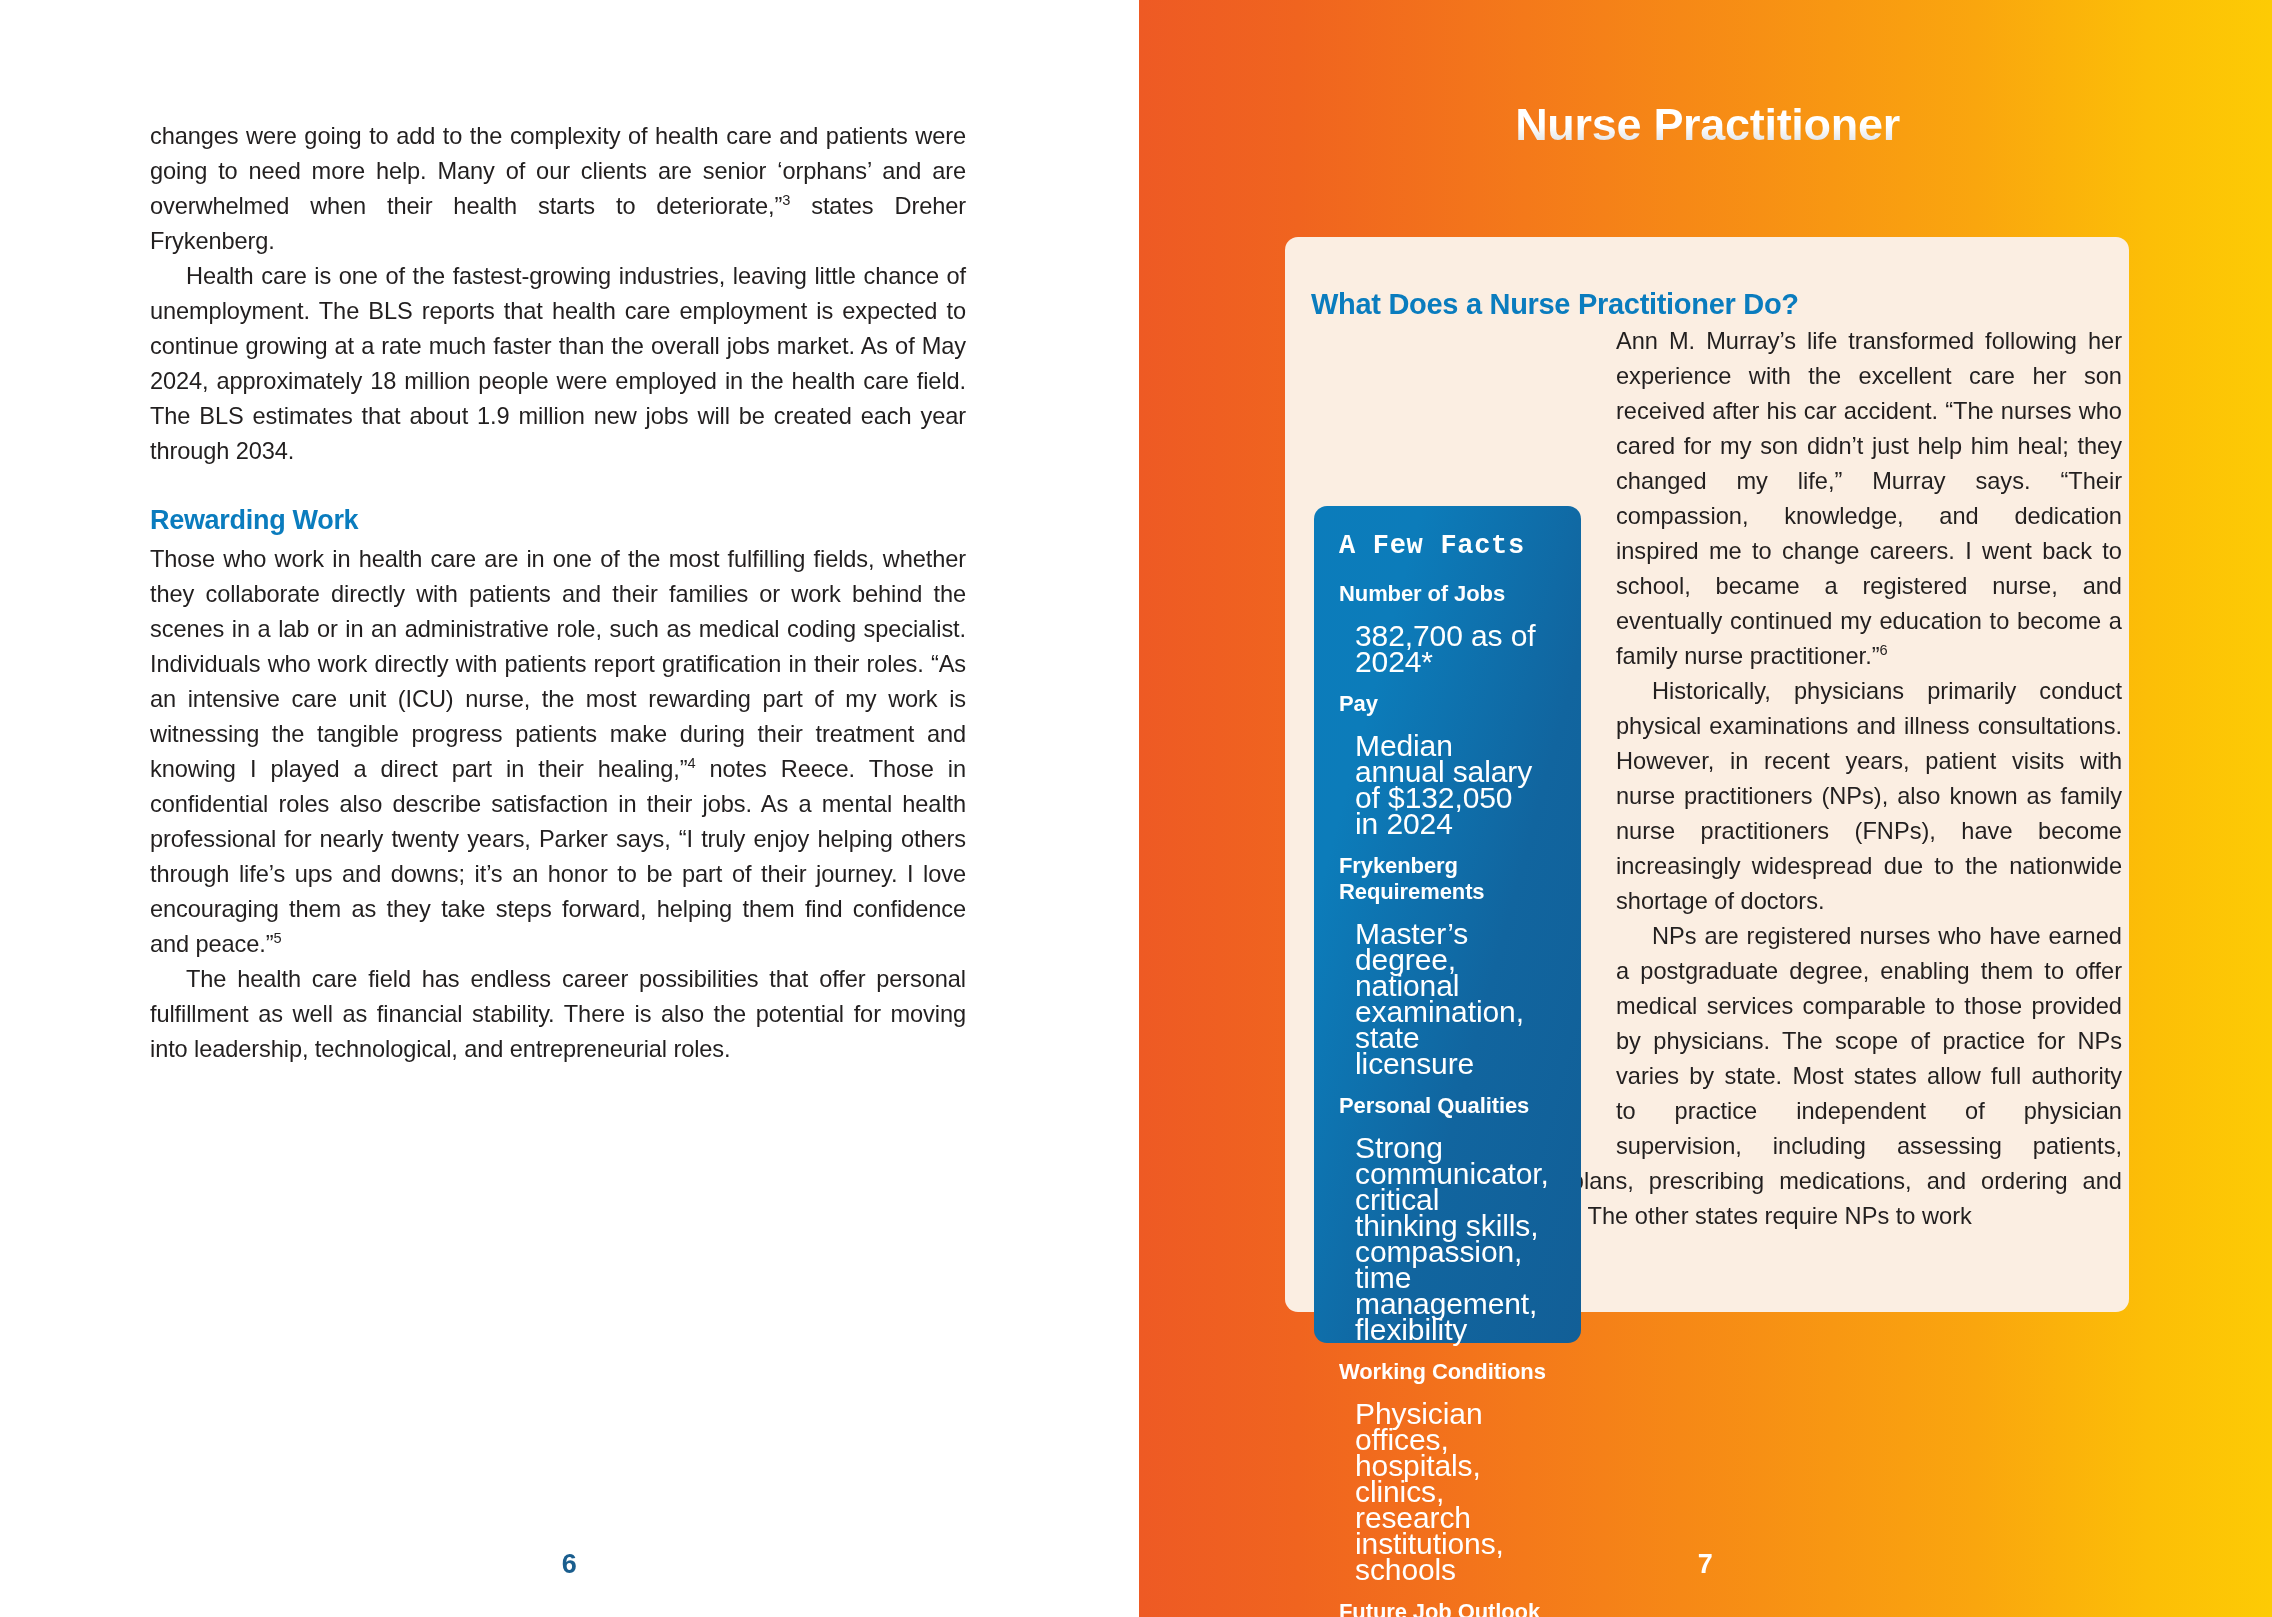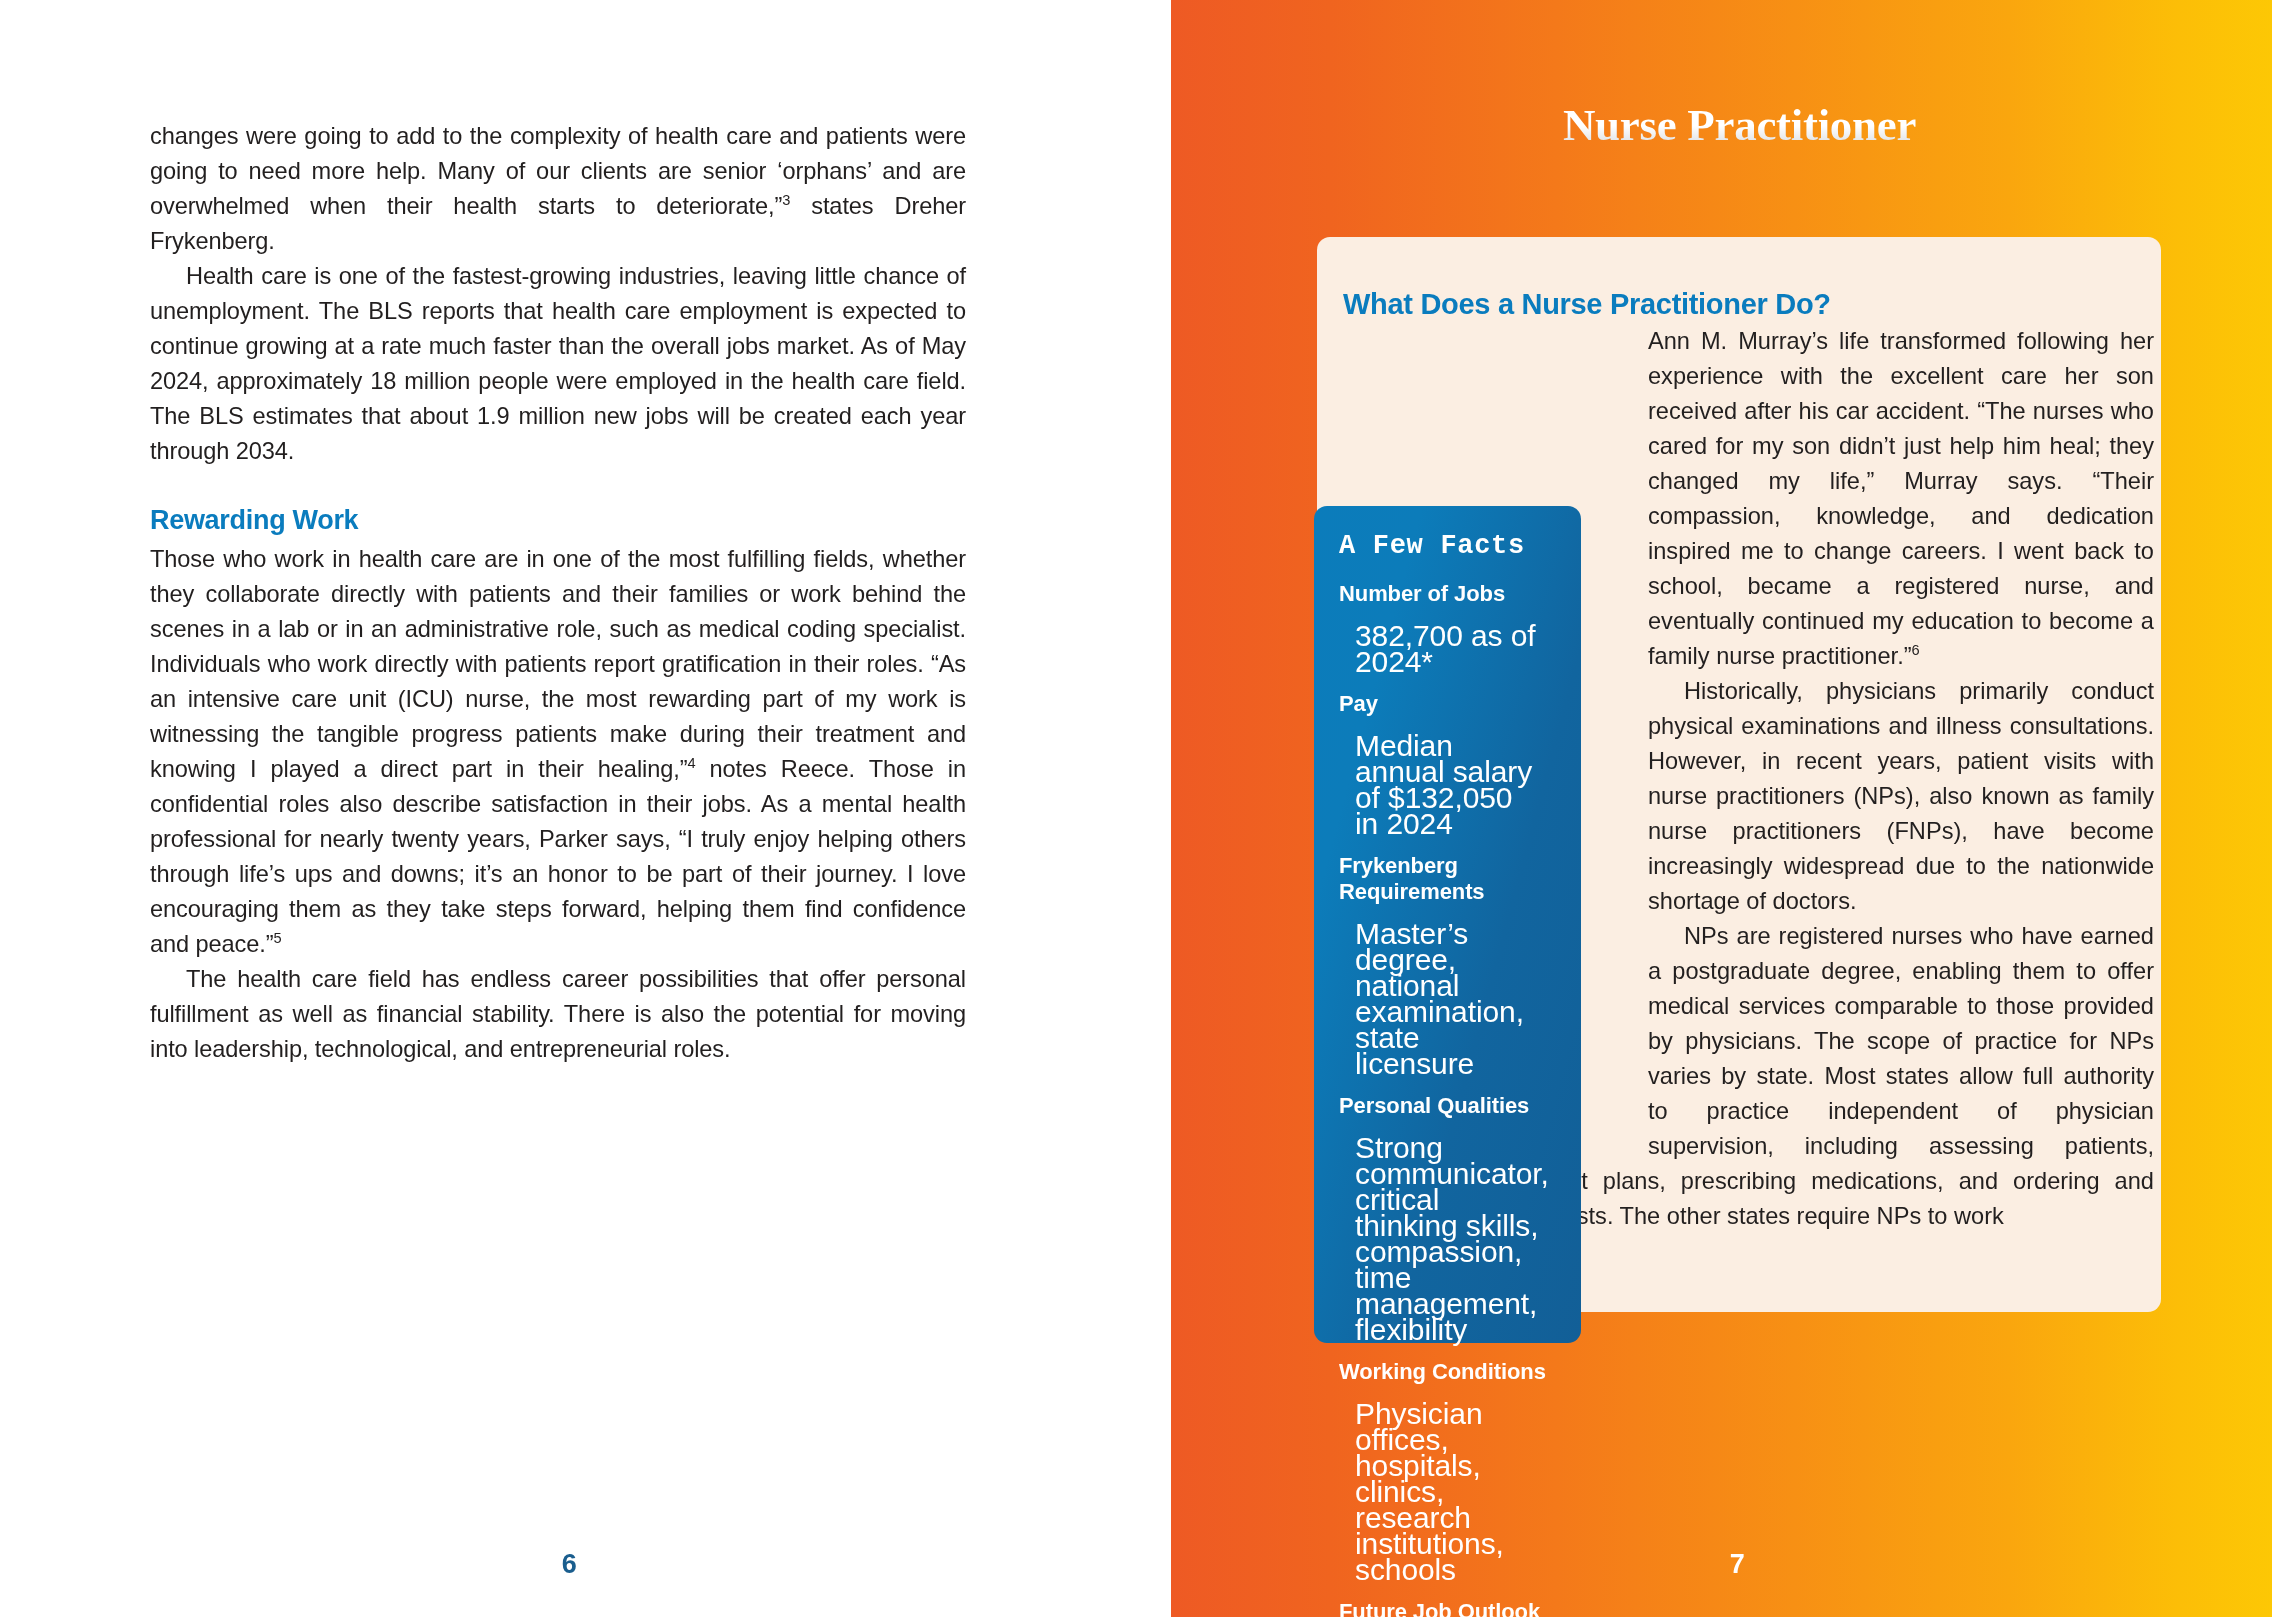--- a/index.html
+++ b/index.html
@@ -10,7 +10,7 @@
     background:#ffffff;
     overflow:hidden;
   }
-  .spread{position:relative;width:1928px;height:1617px;display:flex;gap:32px;}
+  .spread{position:relative;width:1928px;height:1617px;display:flex;}
 
   
   .page-left{

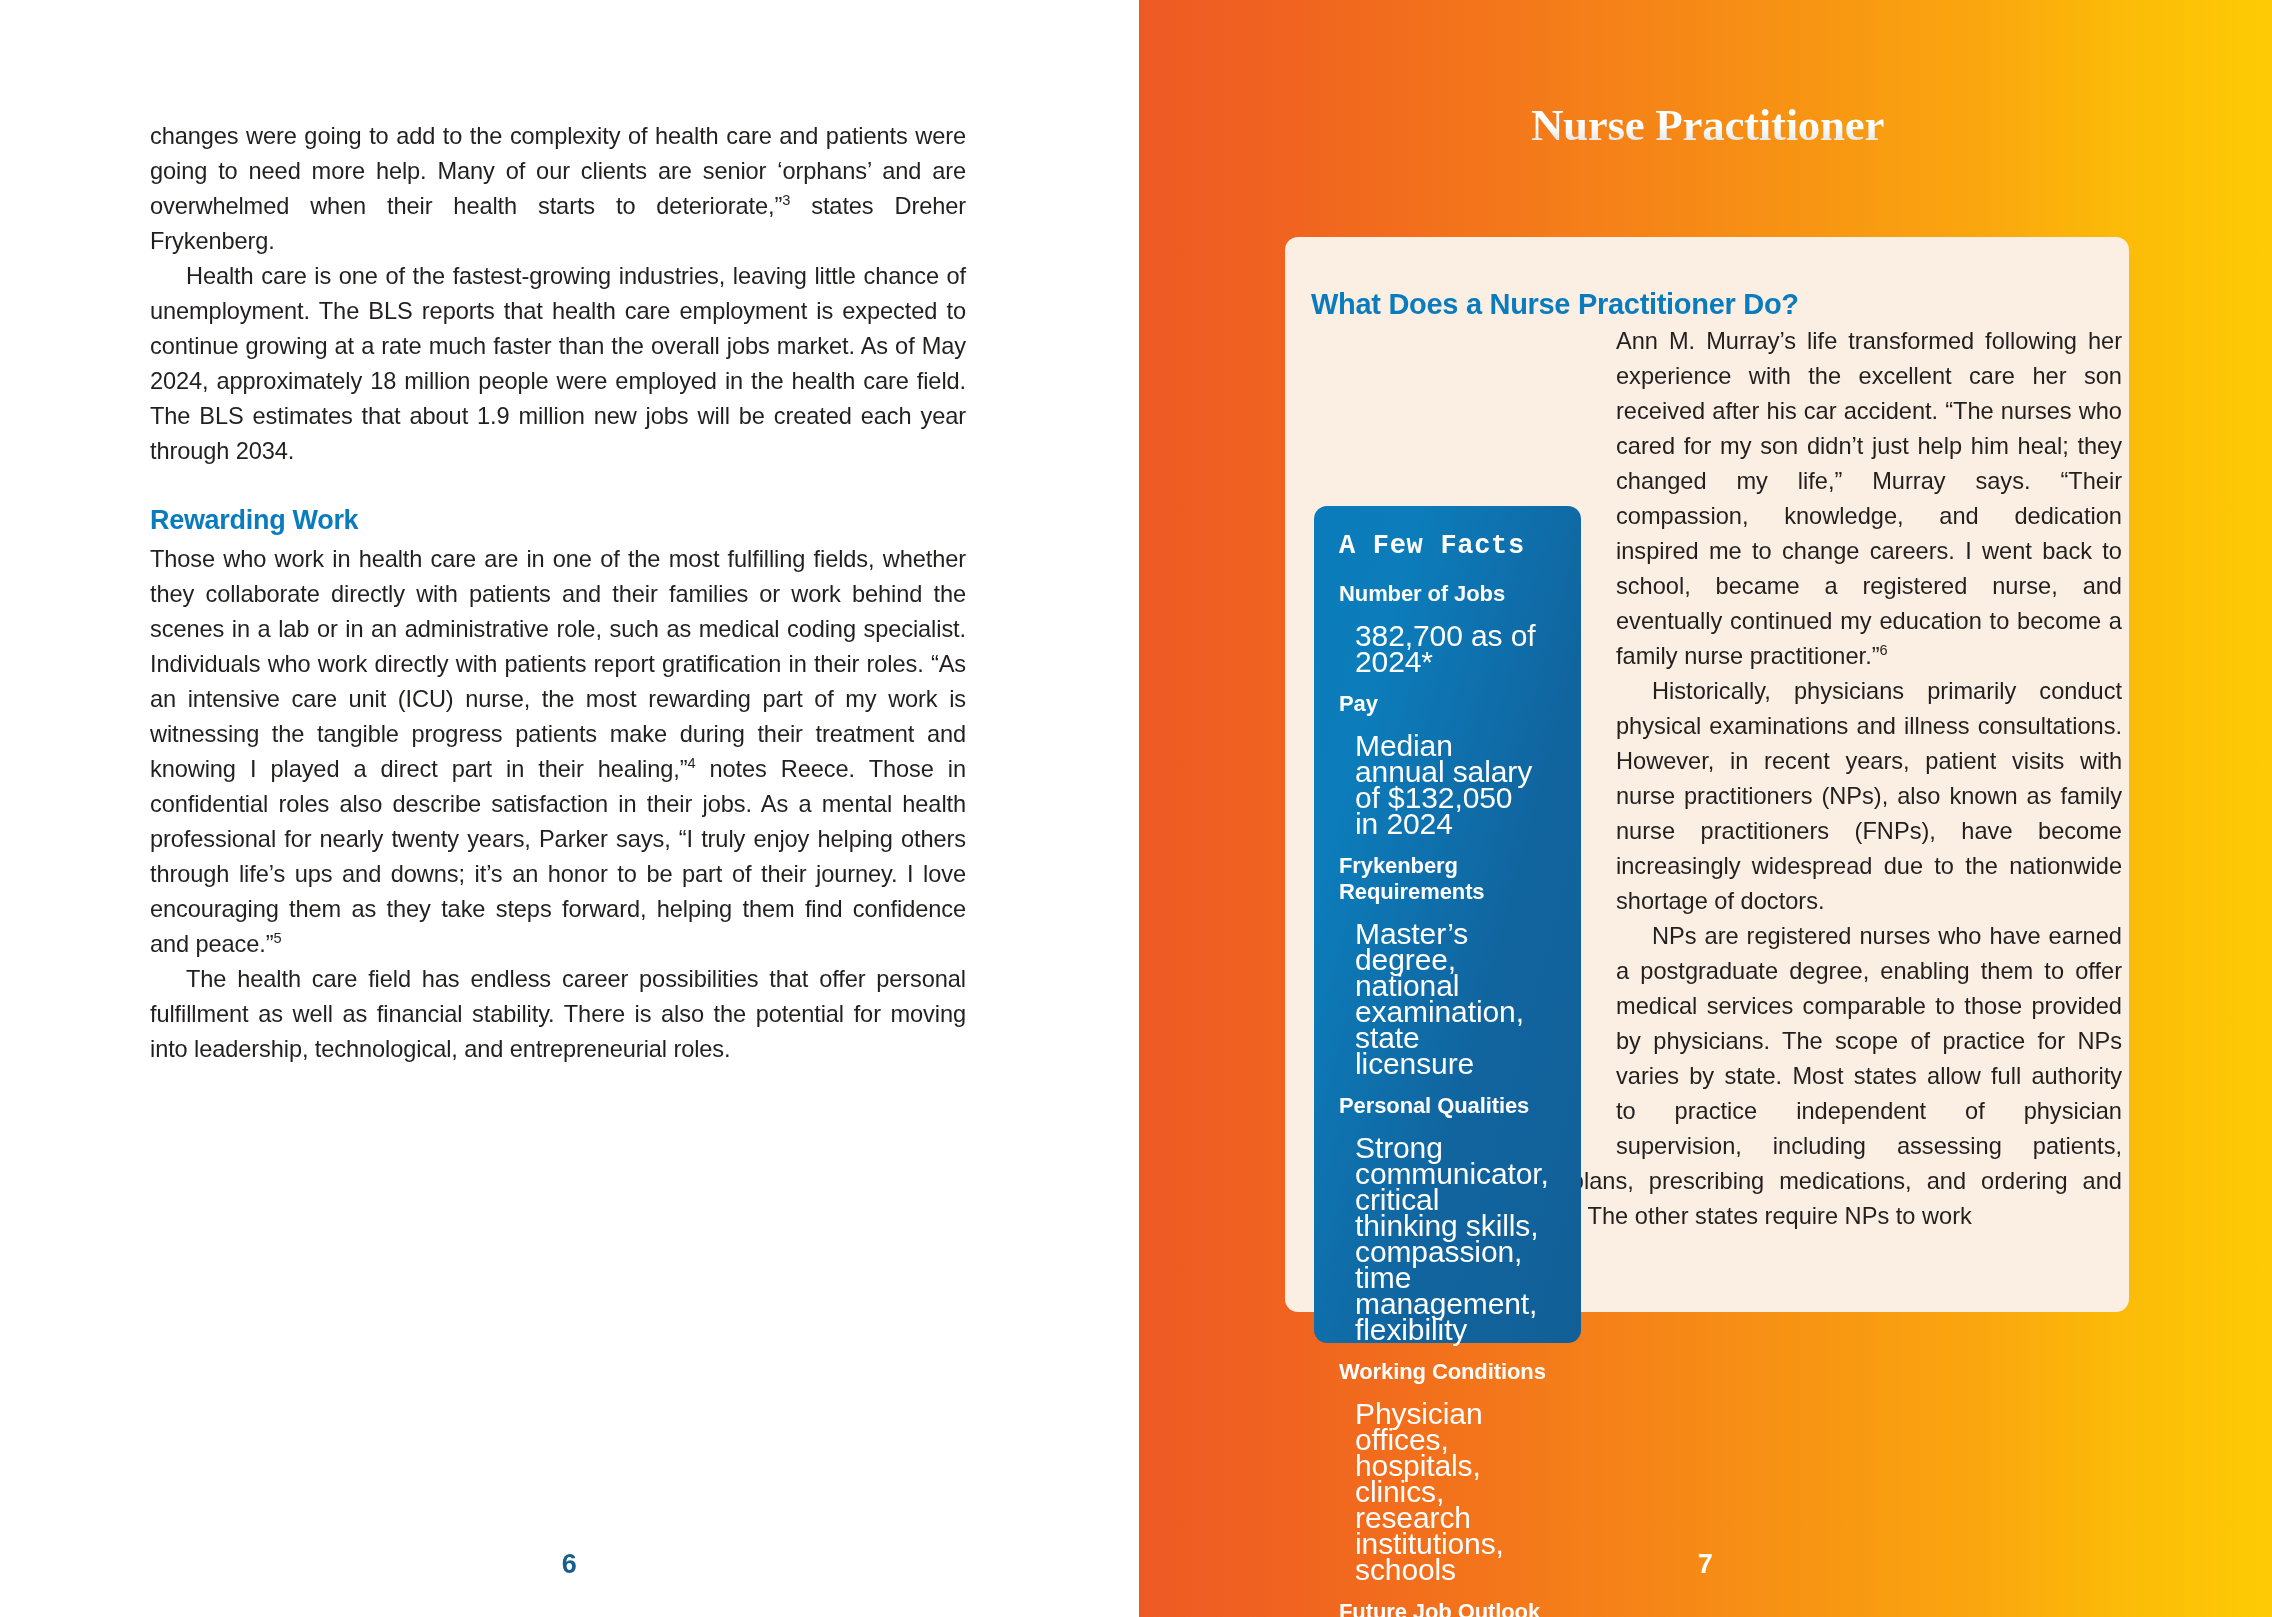--- a/index.html
+++ b/index.html
@@ -78,7 +78,7 @@
     position:absolute;
     left:4px;right:0;top:69px;
     text-align:center;
-    font-family:Liberation Serif, serif;
+    font-family:Liberation Sans, sans-serif;
     font-weight:bold;
     font-size:45px;
     letter-spacing:-0.3px;

